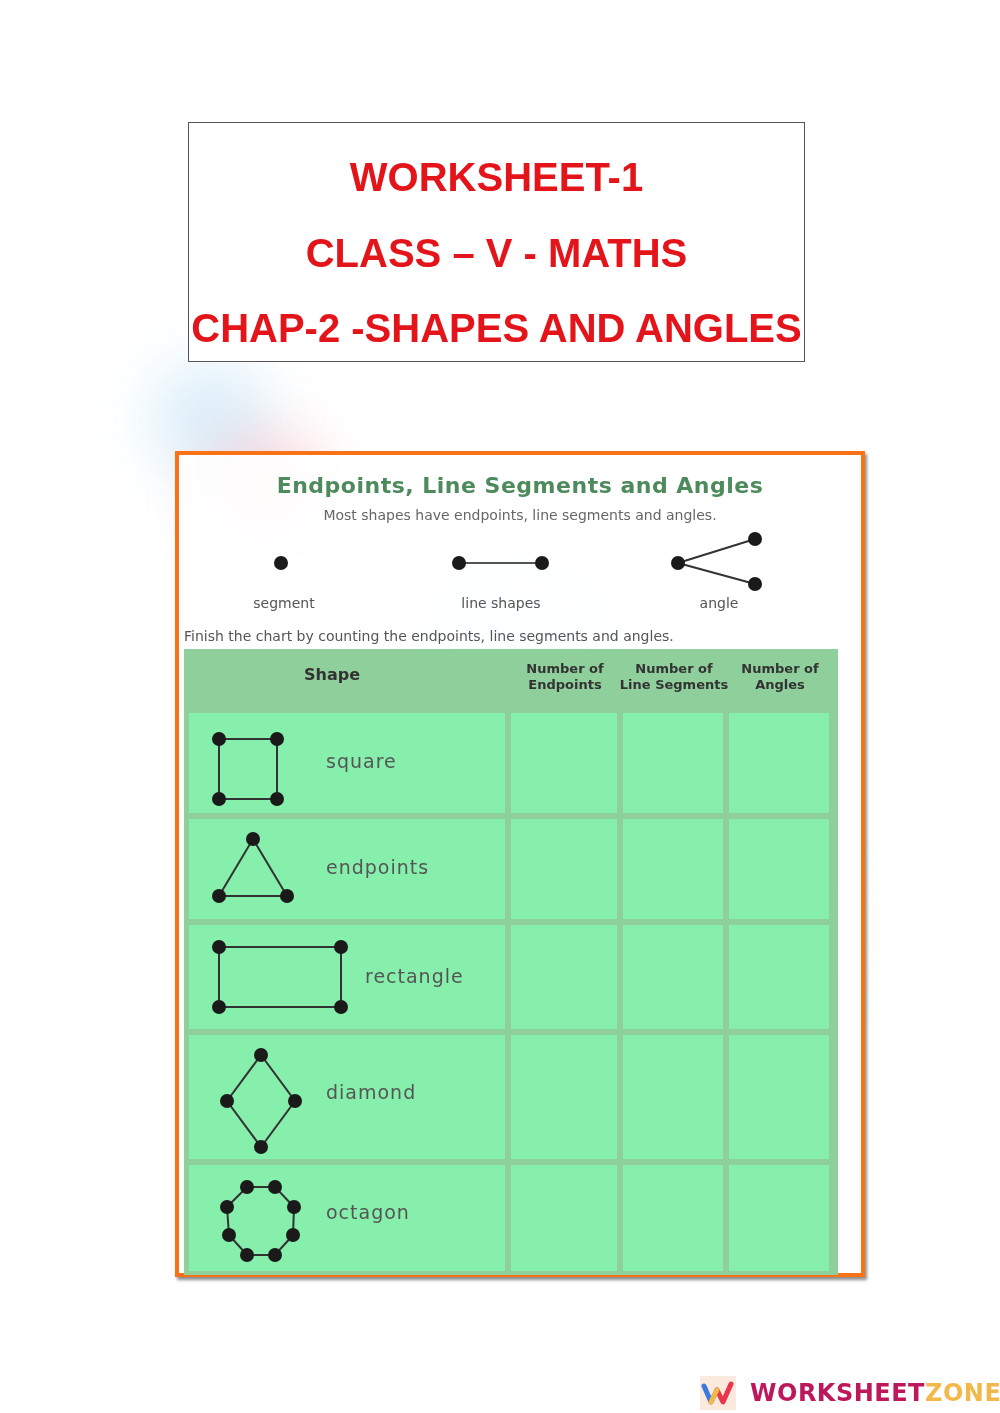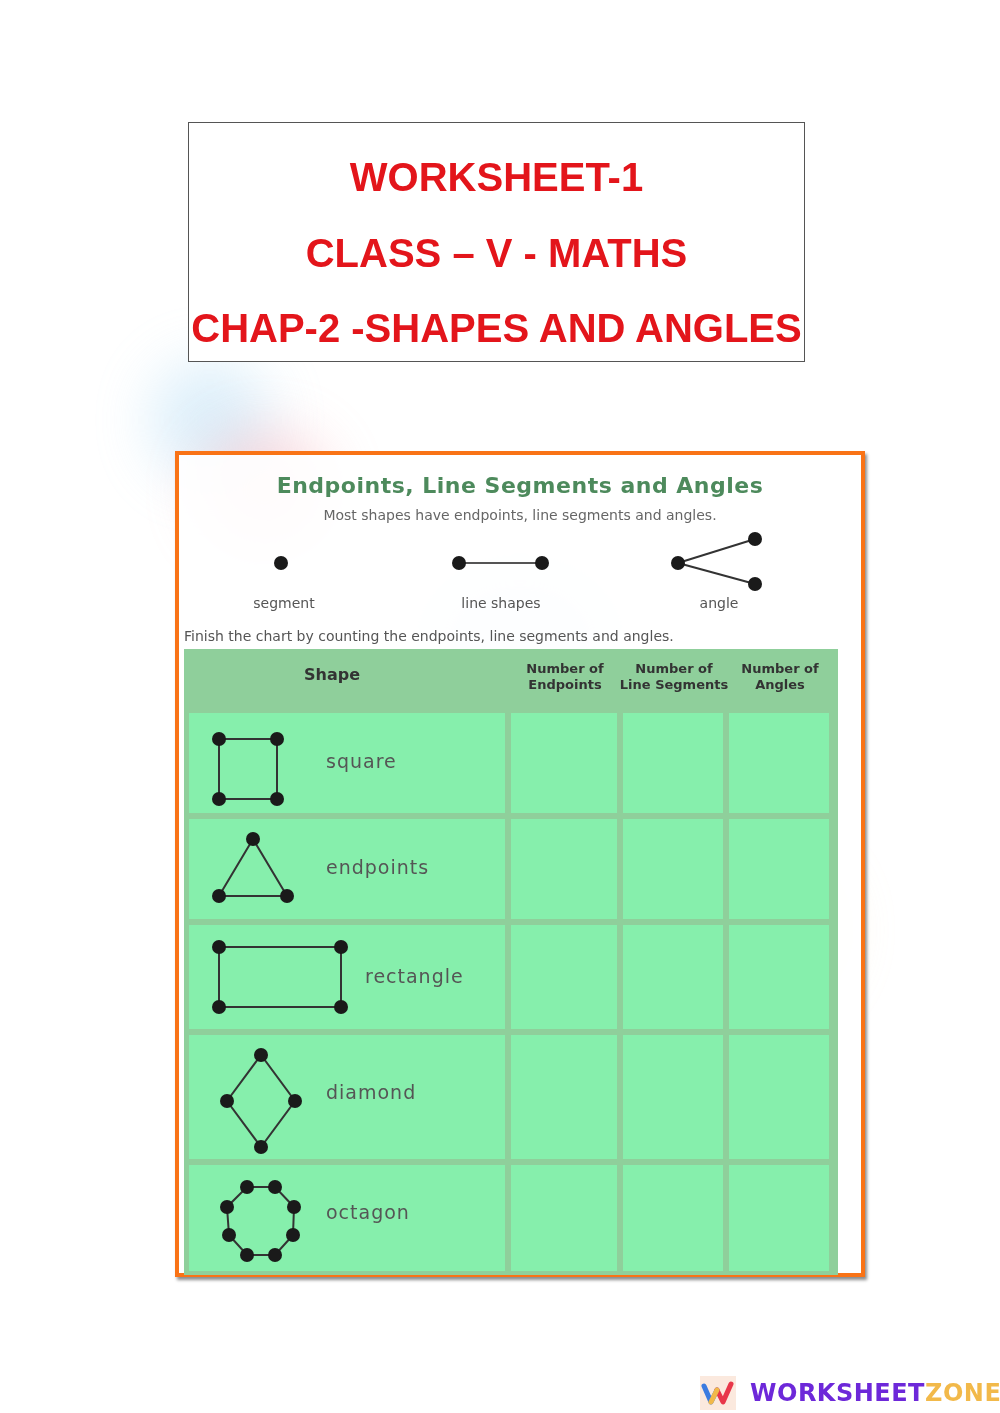--- a/index.html
+++ b/index.html
@@ -60,7 +60,7 @@
   }
   .logo-w { width: 36px; height: 34px; background: #fbe9de; position: relative; }
   .logo-text { font-family: "DejaVu Sans", sans-serif; font-weight: bold; font-size: 24px; margin-left: 14px; letter-spacing: 0.5px; }
-  .logo-text .a { color: #6d28d9; }
+  .logo-text .a { color: #be185d; }
   .logo-text .b { color: #f2b94a; text-align: center; }
 </style>
 </head>

